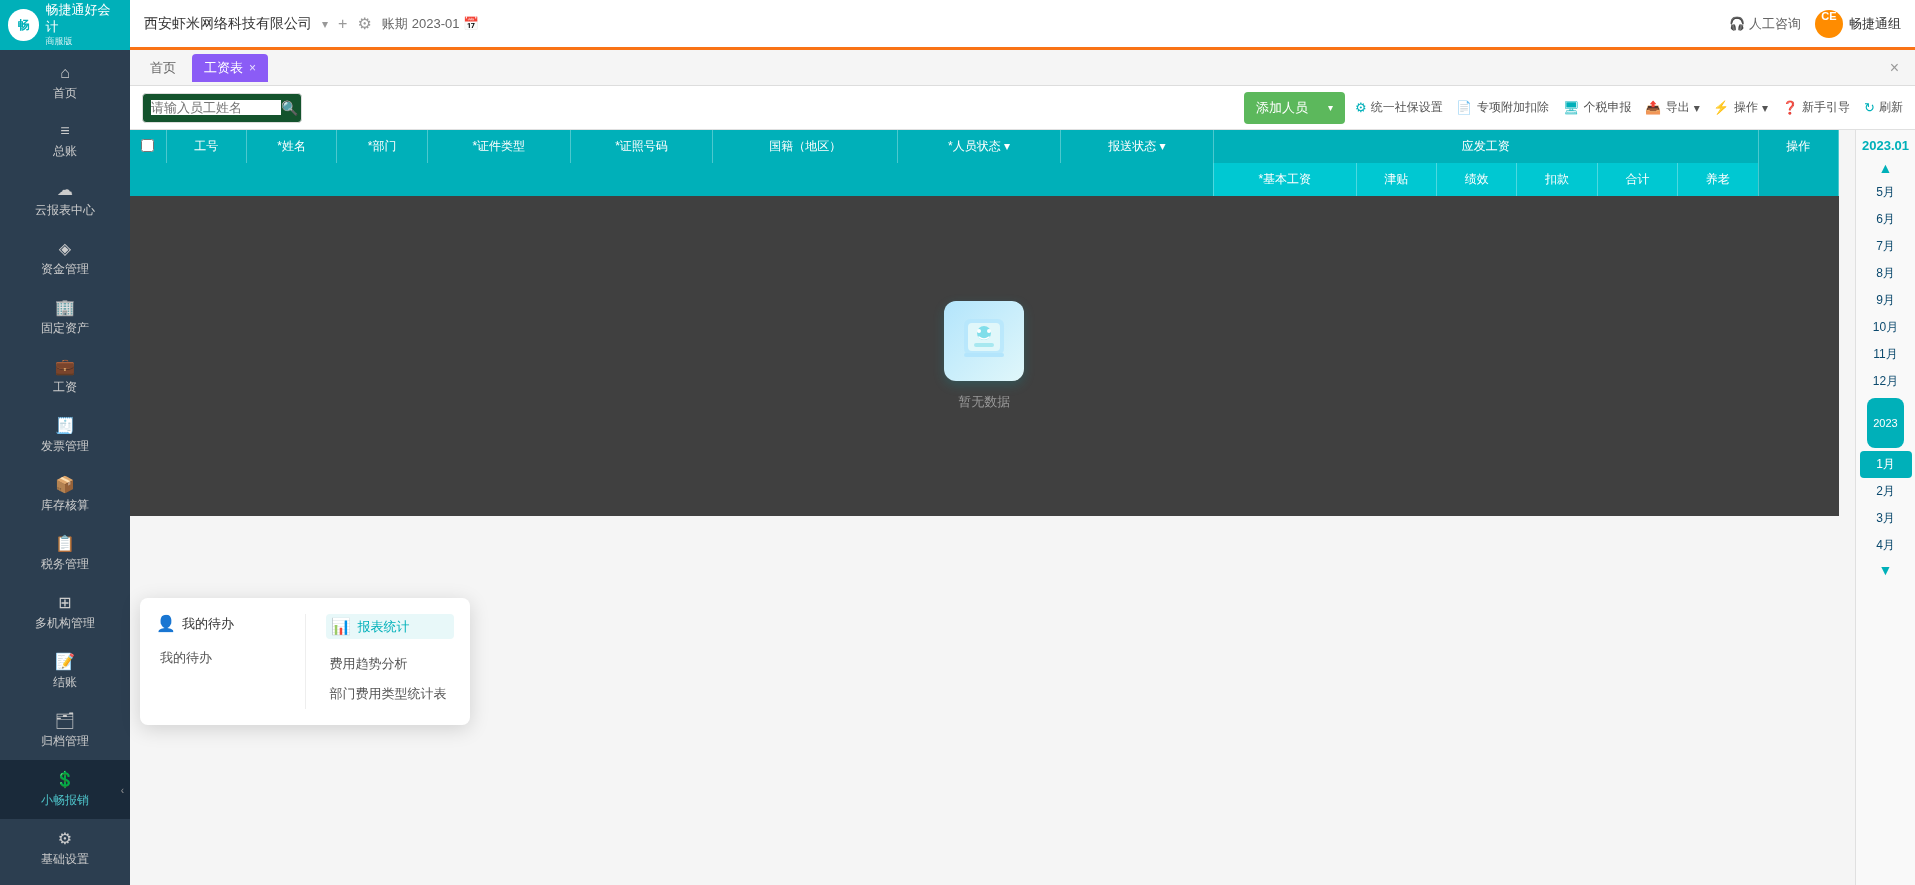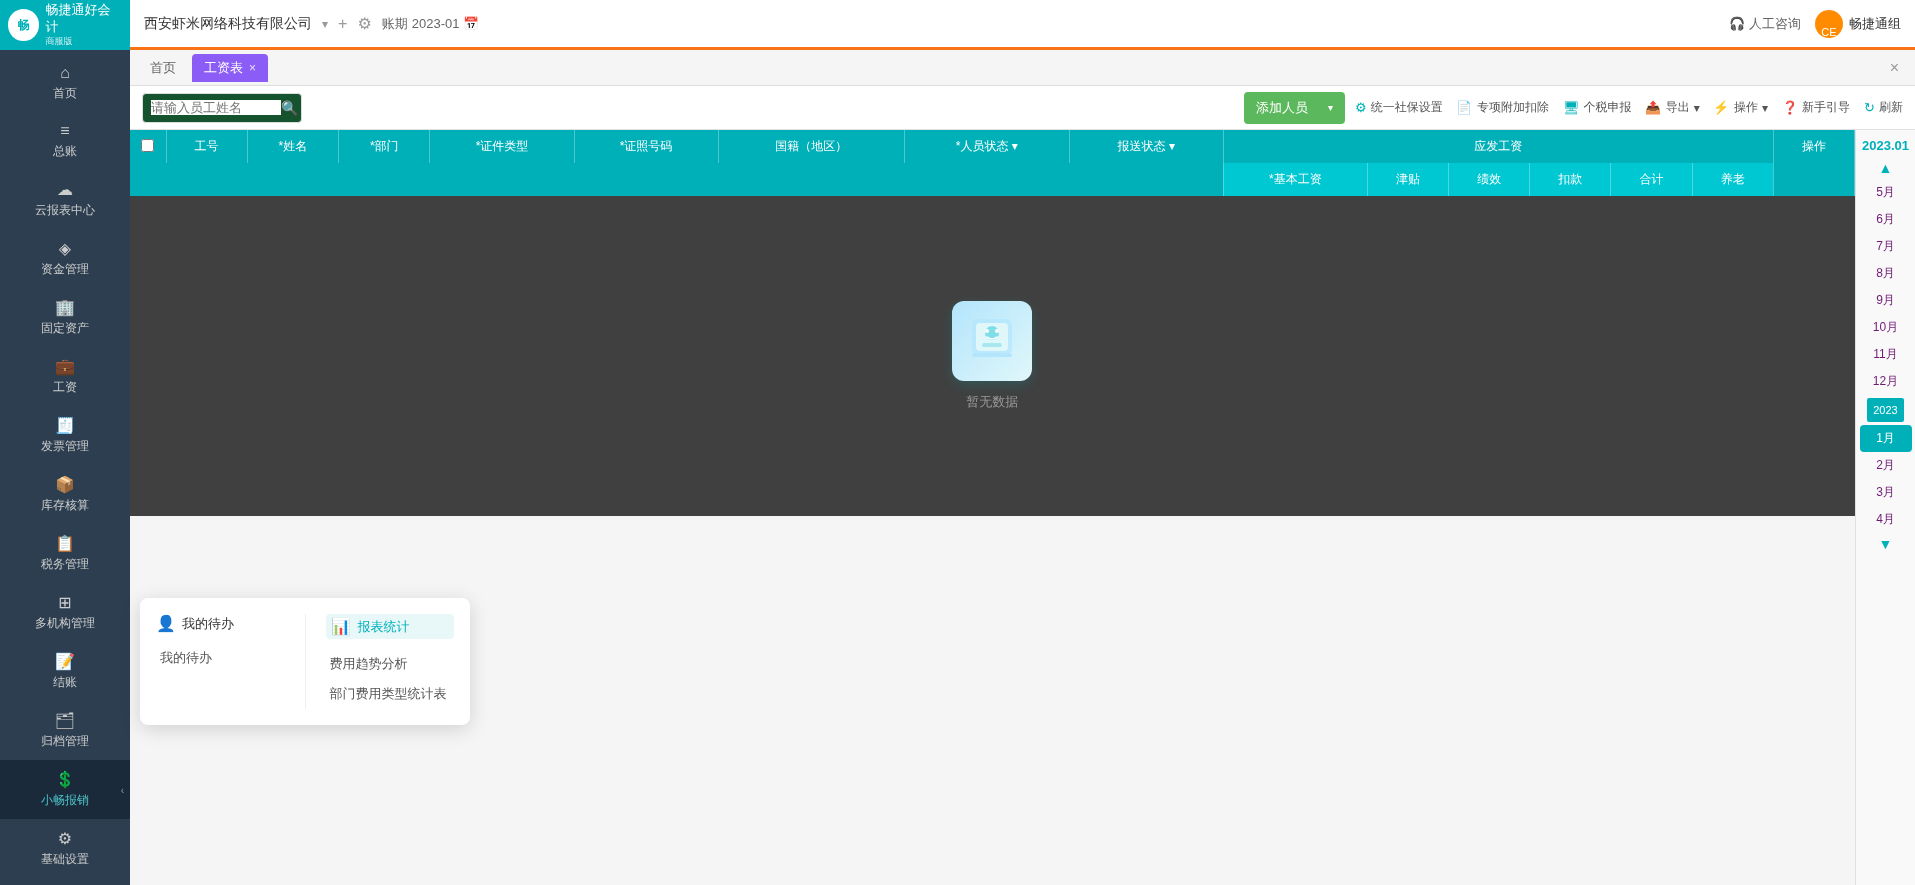--- a/index.html
+++ b/index.html
@@ -62,7 +62,7 @@
     .topbar-right { margin-left: auto; display: flex; align-items: center; gap: 14px; }
     .topbar-service { color: #666; font-size: 13px; cursor: pointer; display: flex; align-items: center; gap: 3px; }
     .topbar-user { display: flex; align-items: center; gap: 6px; cursor: pointer; }
-    .user-avatar { width: 28px; height: 28px; border-radius: 50%; background: #ff8c00; display: flex; align-items: flex-end; justify-content: center; color: #fff; font-size: 11px; font-weight: normal; }
+    .user-avatar { width: 28px; height: 28px; border-radius: 50%; background: #ff8c00; display: flex; align-items: flex-start; justify-content: center; color: #fff; font-size: 11px; font-weight: bold; }
     .user-name { font-size: 13px; color: #333; }
 
     

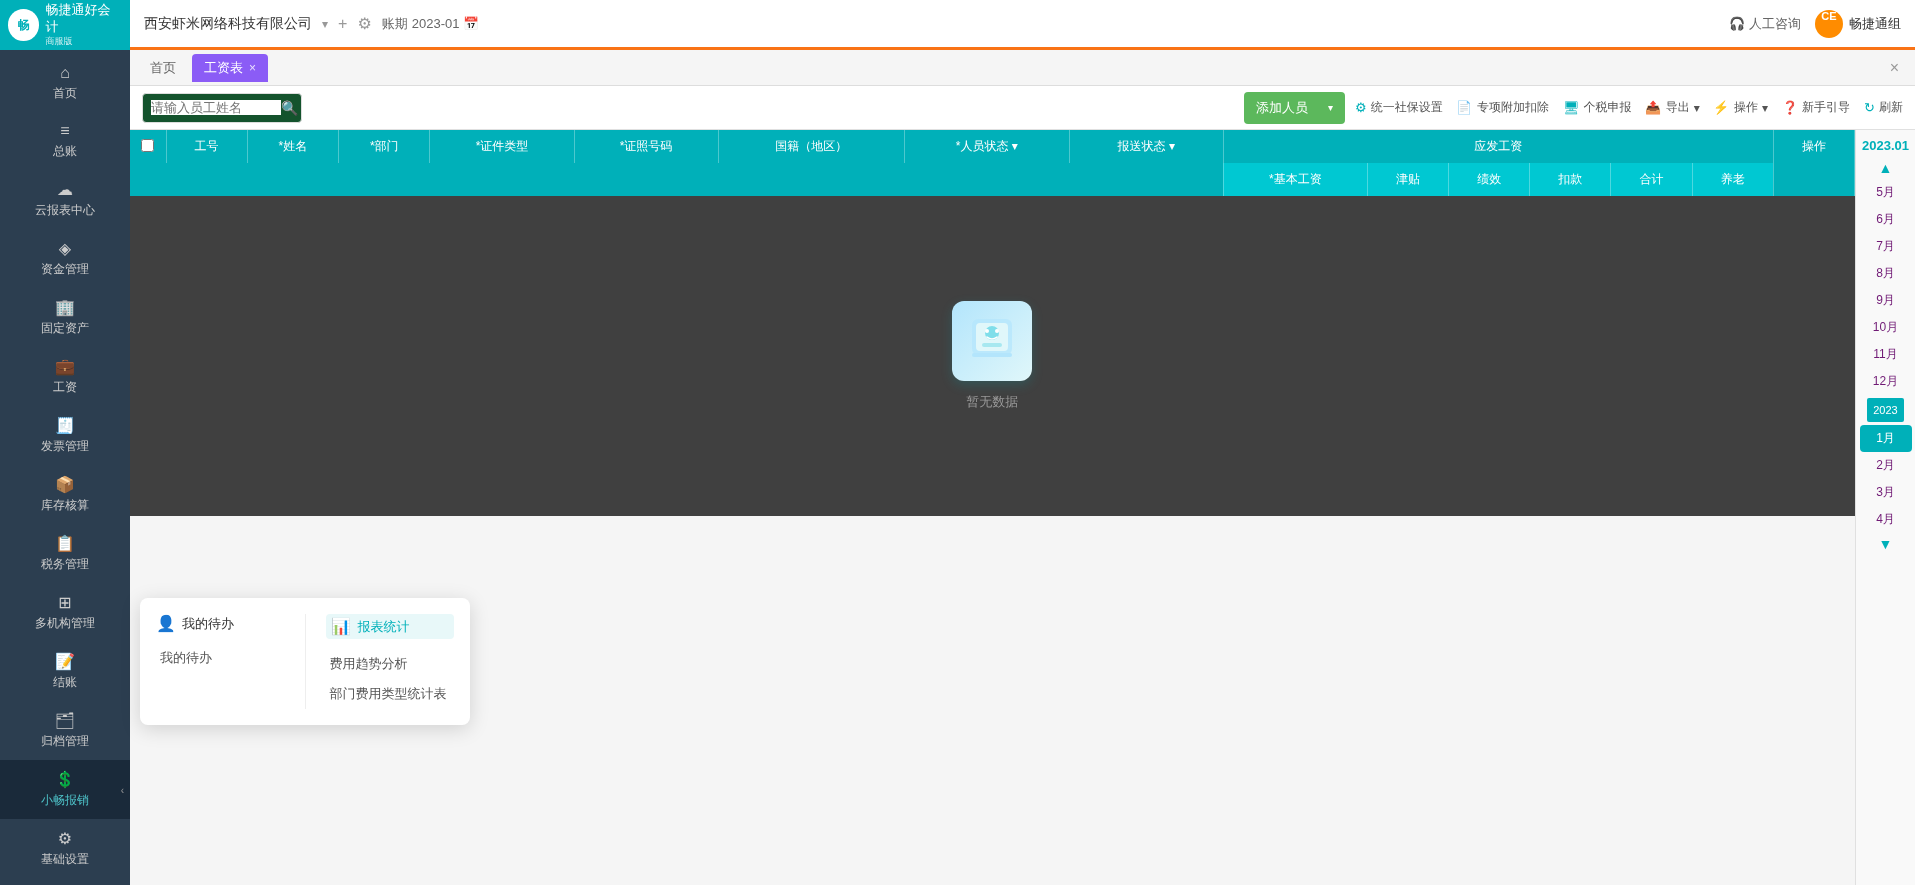--- a/index.html
+++ b/index.html
@@ -114,7 +114,7 @@
     .action-icon { color: #00b0b9; font-size: 13px; }
 
     
-    .table-container { flex: 1; overflow: hidden; display: flex; position: relative; }
+    .table-container { flex: 1; overflow: hidden; display: flex; position: relative; gap: 16px; }
     .table-wrapper { flex: 1; overflow: auto; }
     table { width: 100%; border-collapse: collapse; font-size: 12px; }
     thead tr { background: #00b0b9; color: #fff; }

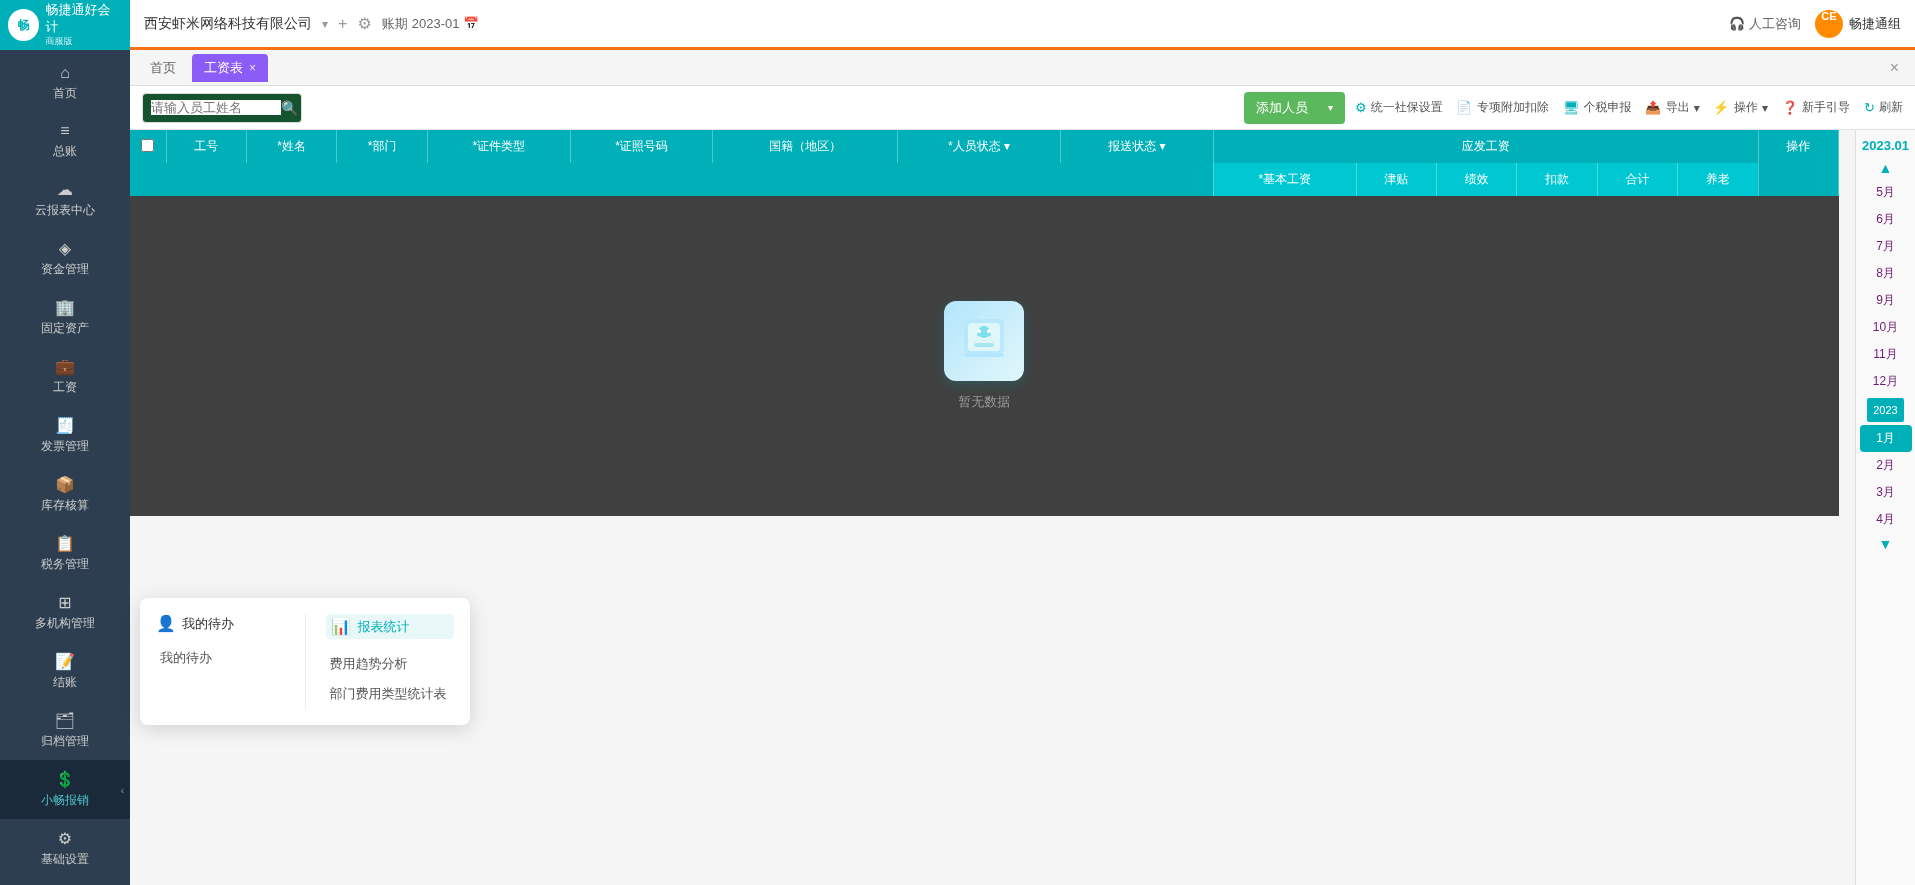--- a/index.html
+++ b/index.html
@@ -158,7 +158,7 @@
     }
     .month-item {
       width: 52px; text-align: center;
-      padding: 5px 2px; font-size: 12px; color: #701a75; cursor: pointer;
+      padding: 5px 2px; font-size: 12px; color: #0c4a6e; cursor: pointer;
     }
     .month-item.active { background: #00b0b9; color: #fff; border-radius: 4px; }
     .month-year-label {

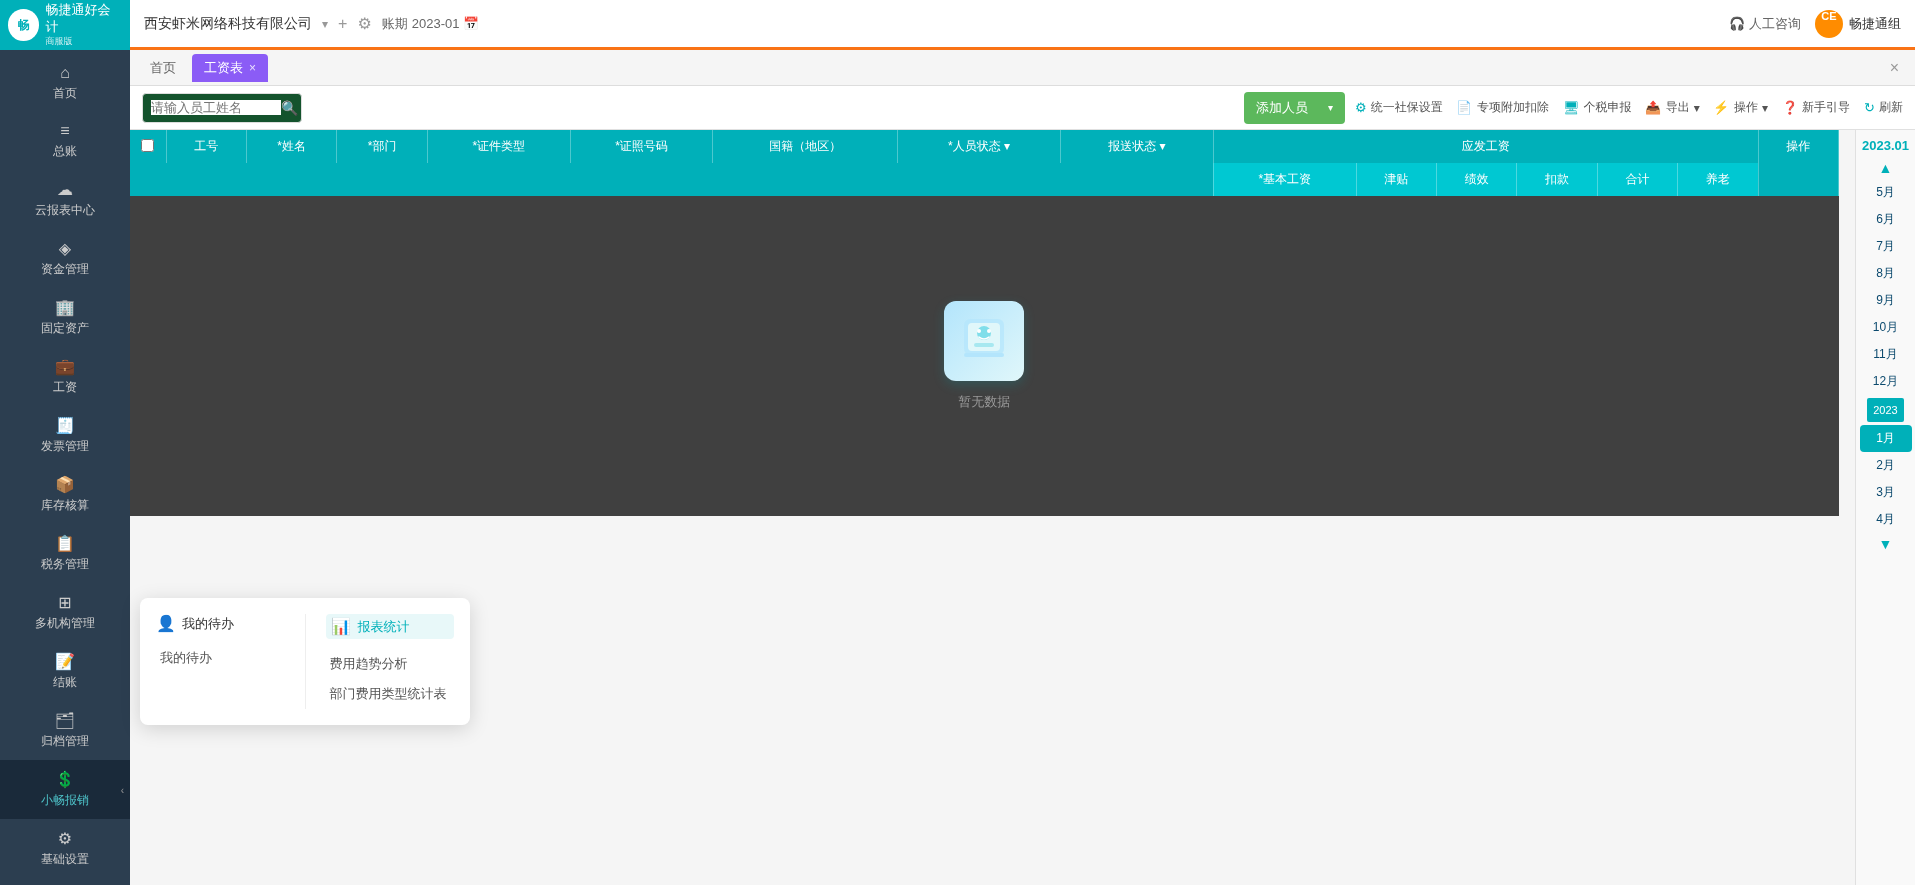--- a/index.html
+++ b/index.html
@@ -163,8 +163,8 @@
     .month-item.active { background: #00b0b9; color: #fff; border-radius: 4px; }
     .month-year-label {
       font-size: 11px; color: #fff;
-      background: #00b0b9; border-radius: 2px;
-      padding: 6px 6px; margin: 3px 4px;
+      background: #00b0b9; border-radius: 8px;
+      padding: 19px 6px; margin: 3px 4px;
     }
     .month-nav-arrow { color: #00b0b9; cursor: pointer; padding: 3px; font-size: 14px; }
     .popup-menu {

